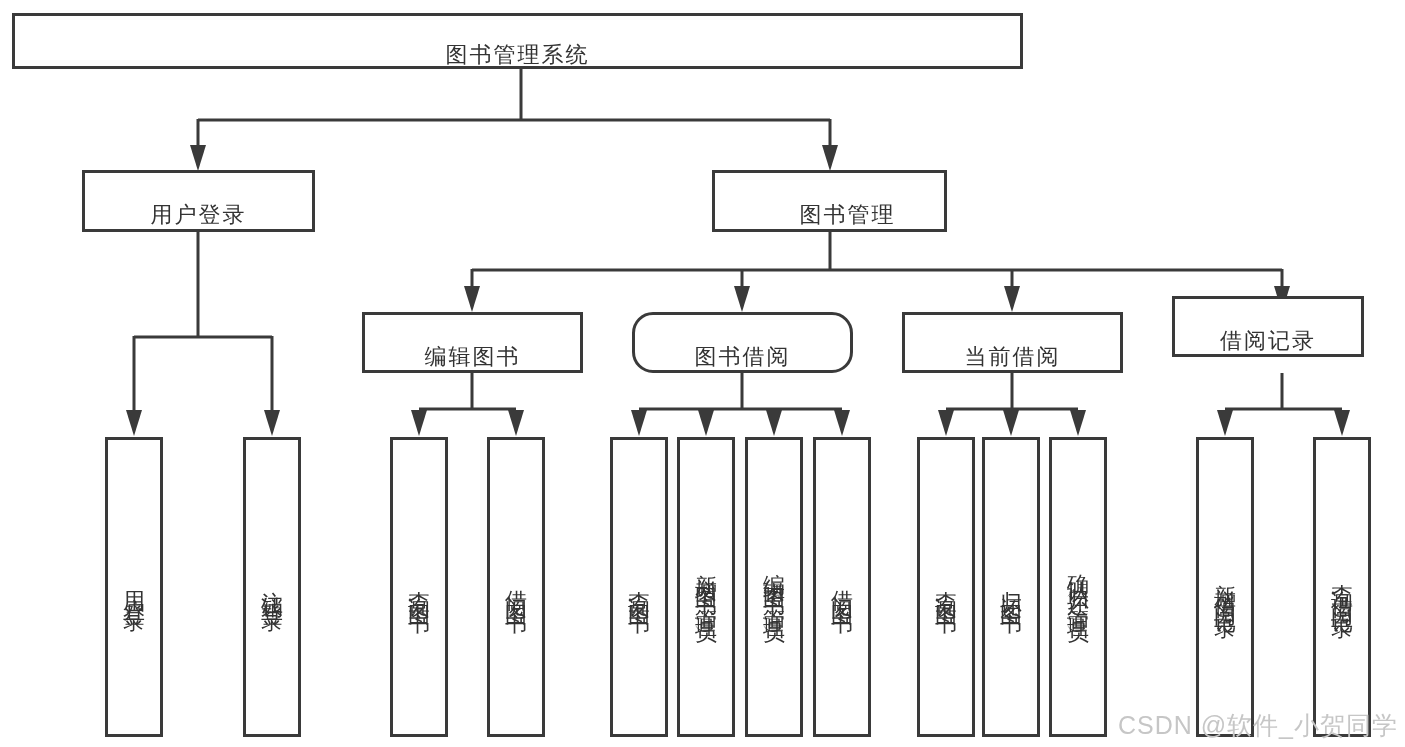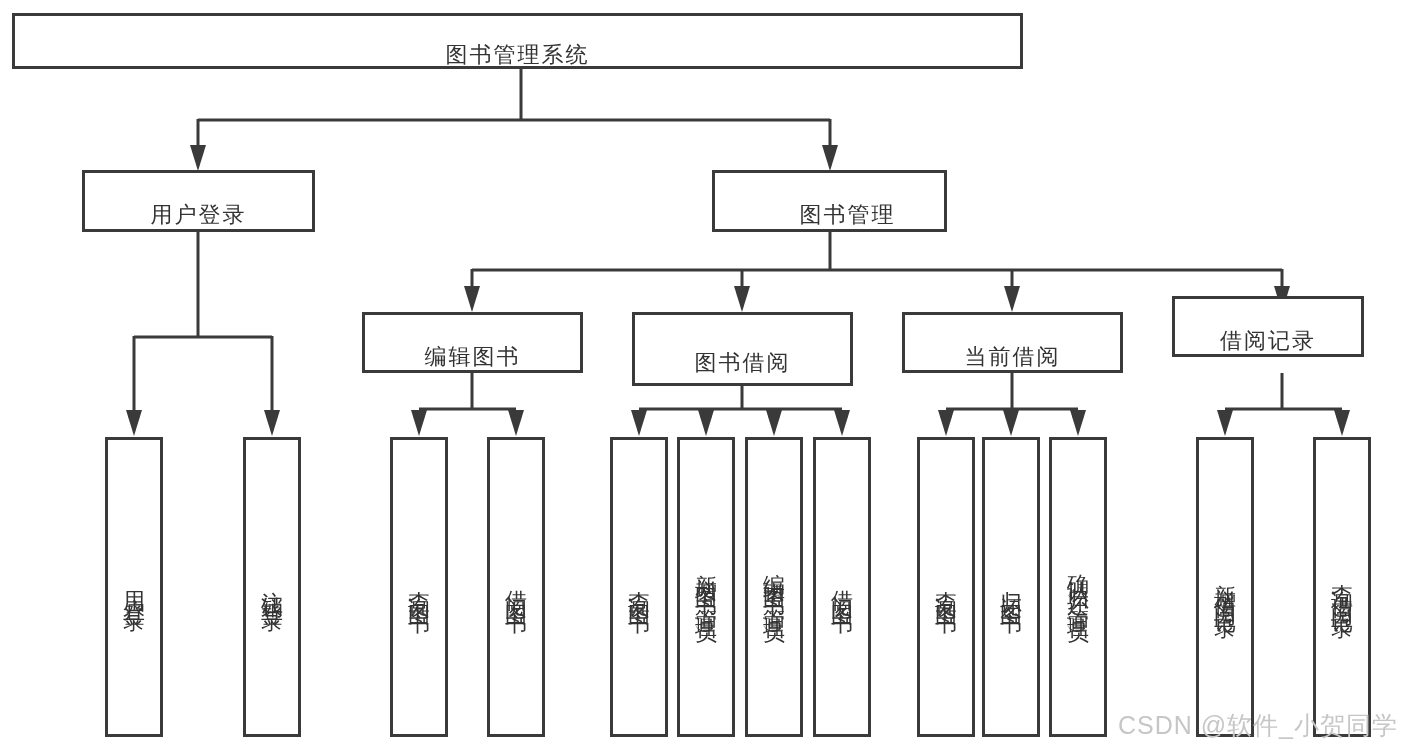--- a/index.html
+++ b/index.html
@@ -115,7 +115,7 @@
   <div class="box hbox" style="left:362px; top:312px; width:221px; height:61px;">
     <span class="label">编辑图书</span>
   </div>
-  <div class="box hbox" style="left:632px; top:312px; width:221px; height:74px;">
+  <div class="box hbox" style="left:632px; top:312px; width:221px; height:61px;border-radius:21px;">
     <span class="label">图书借阅</span>
   </div>
   <div class="box hbox" style="left:902px; top:312px; width:221px; height:61px;">

